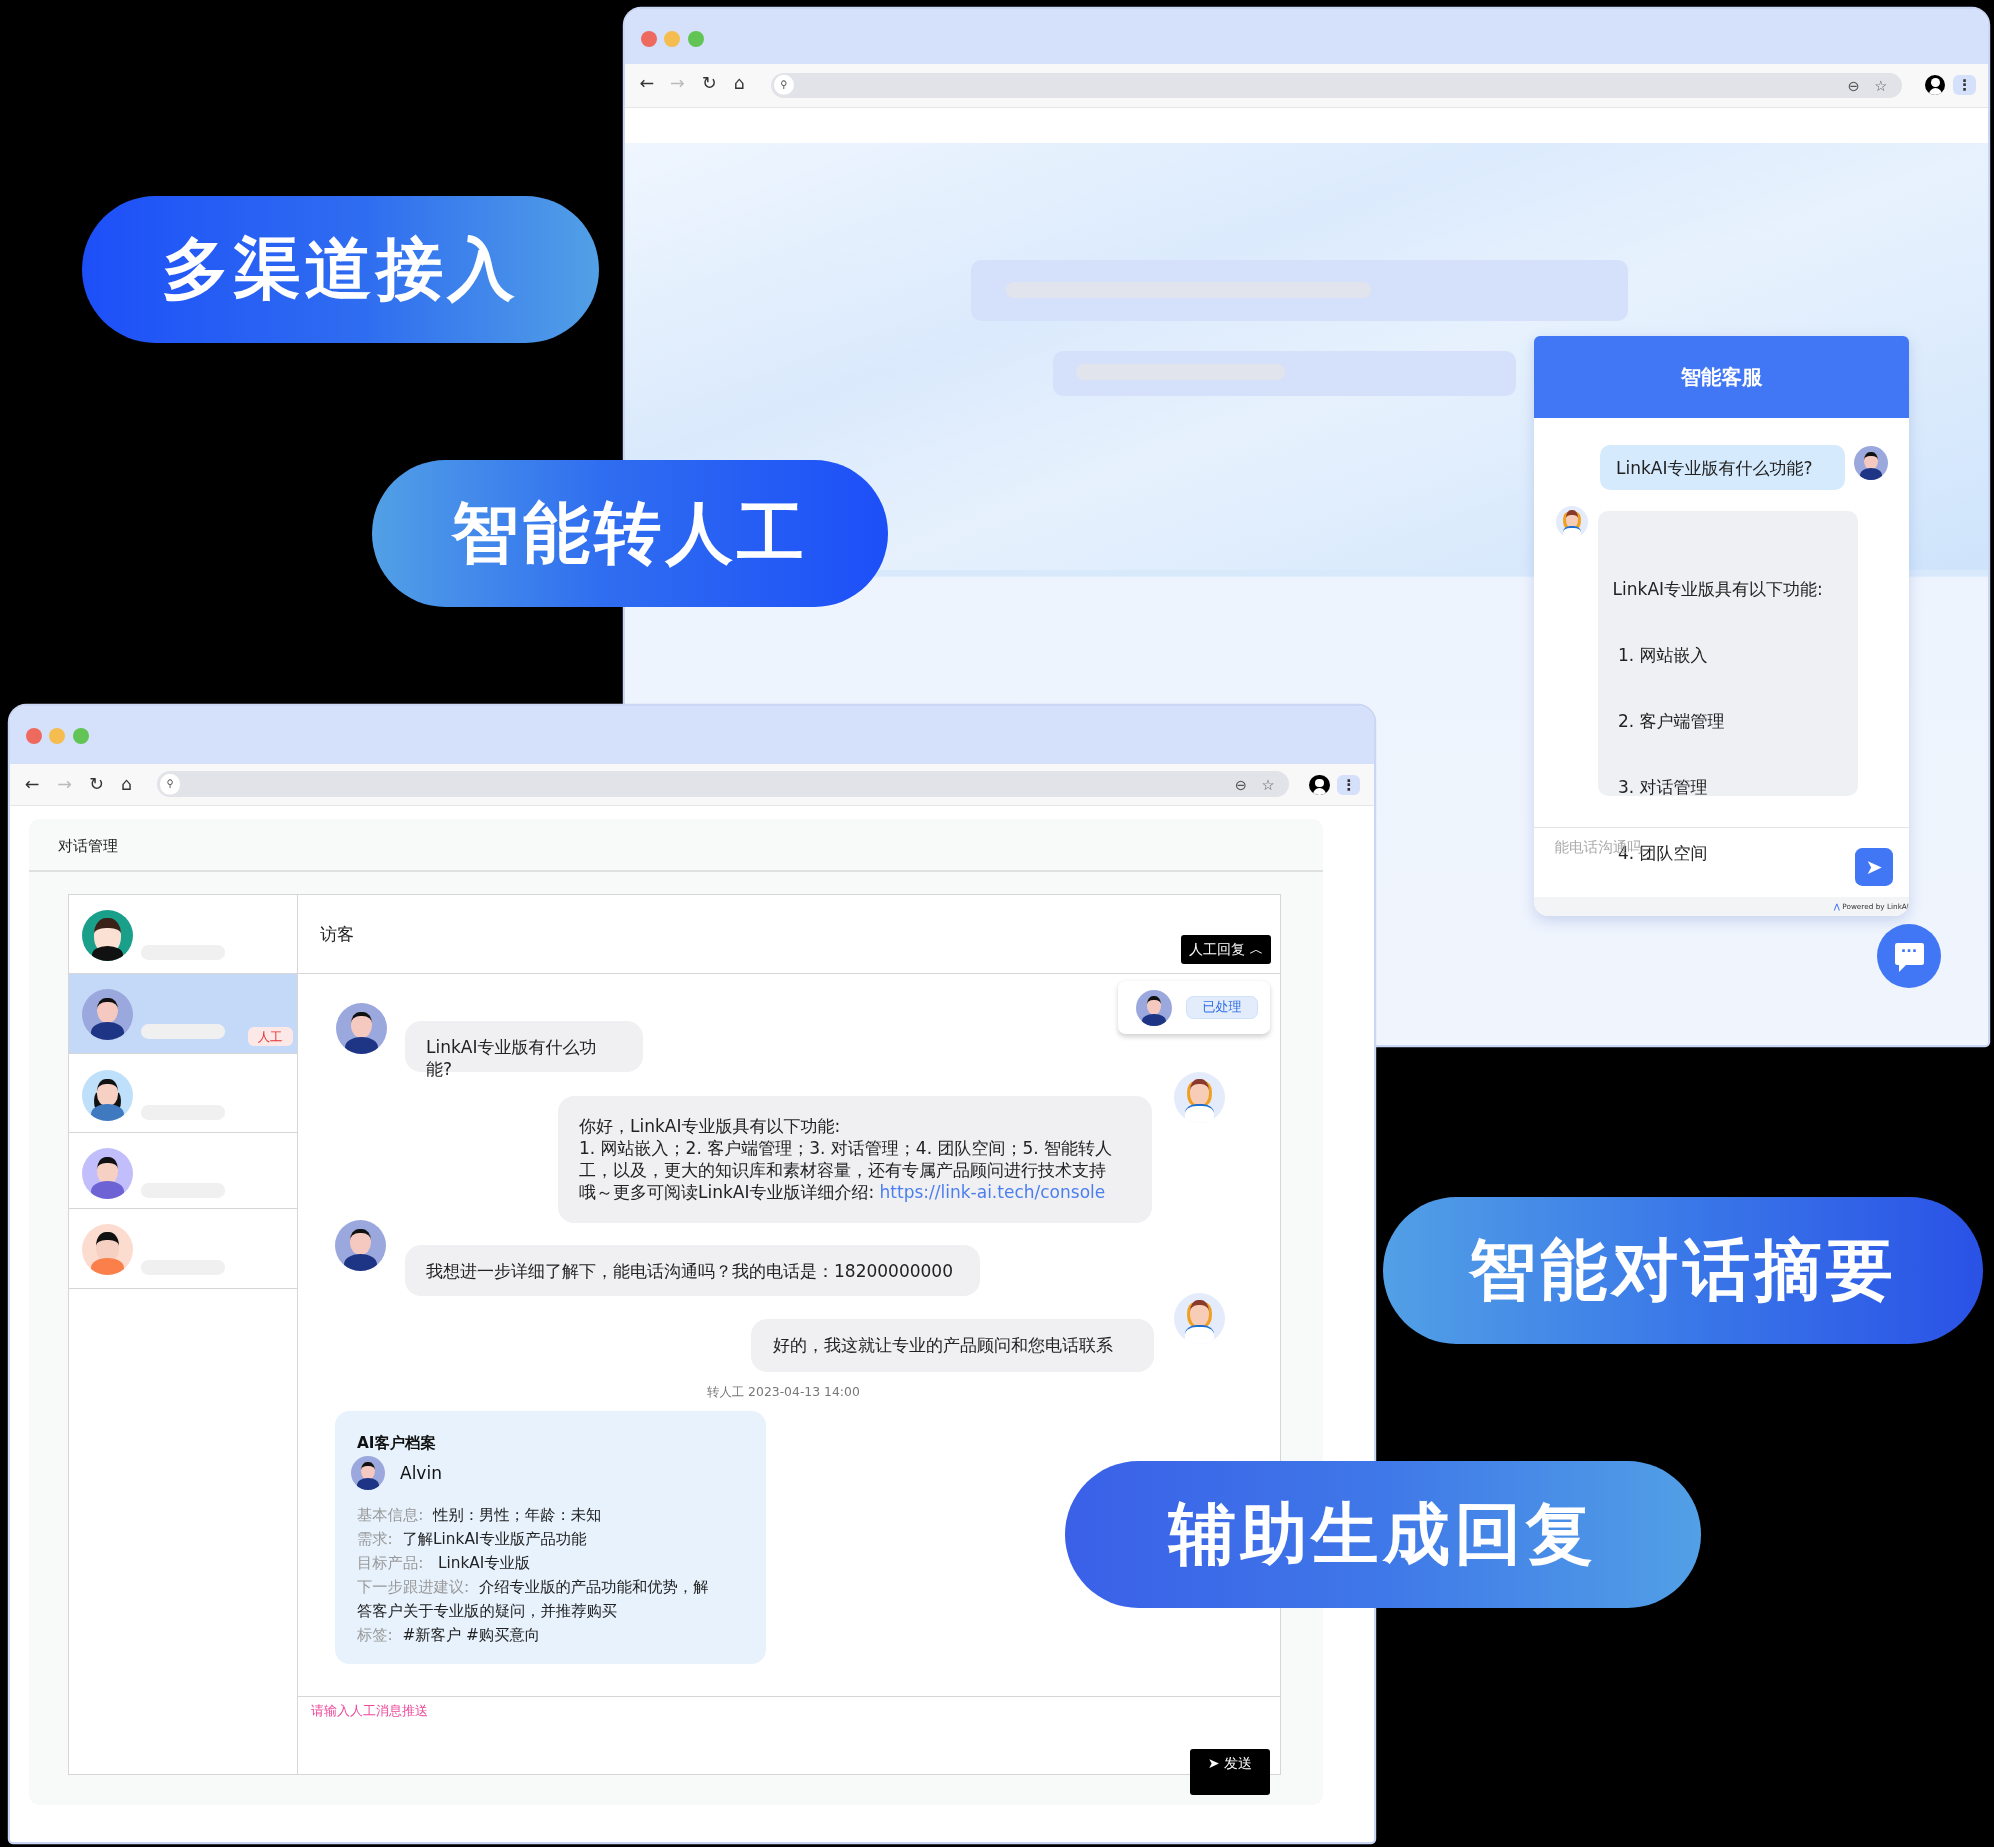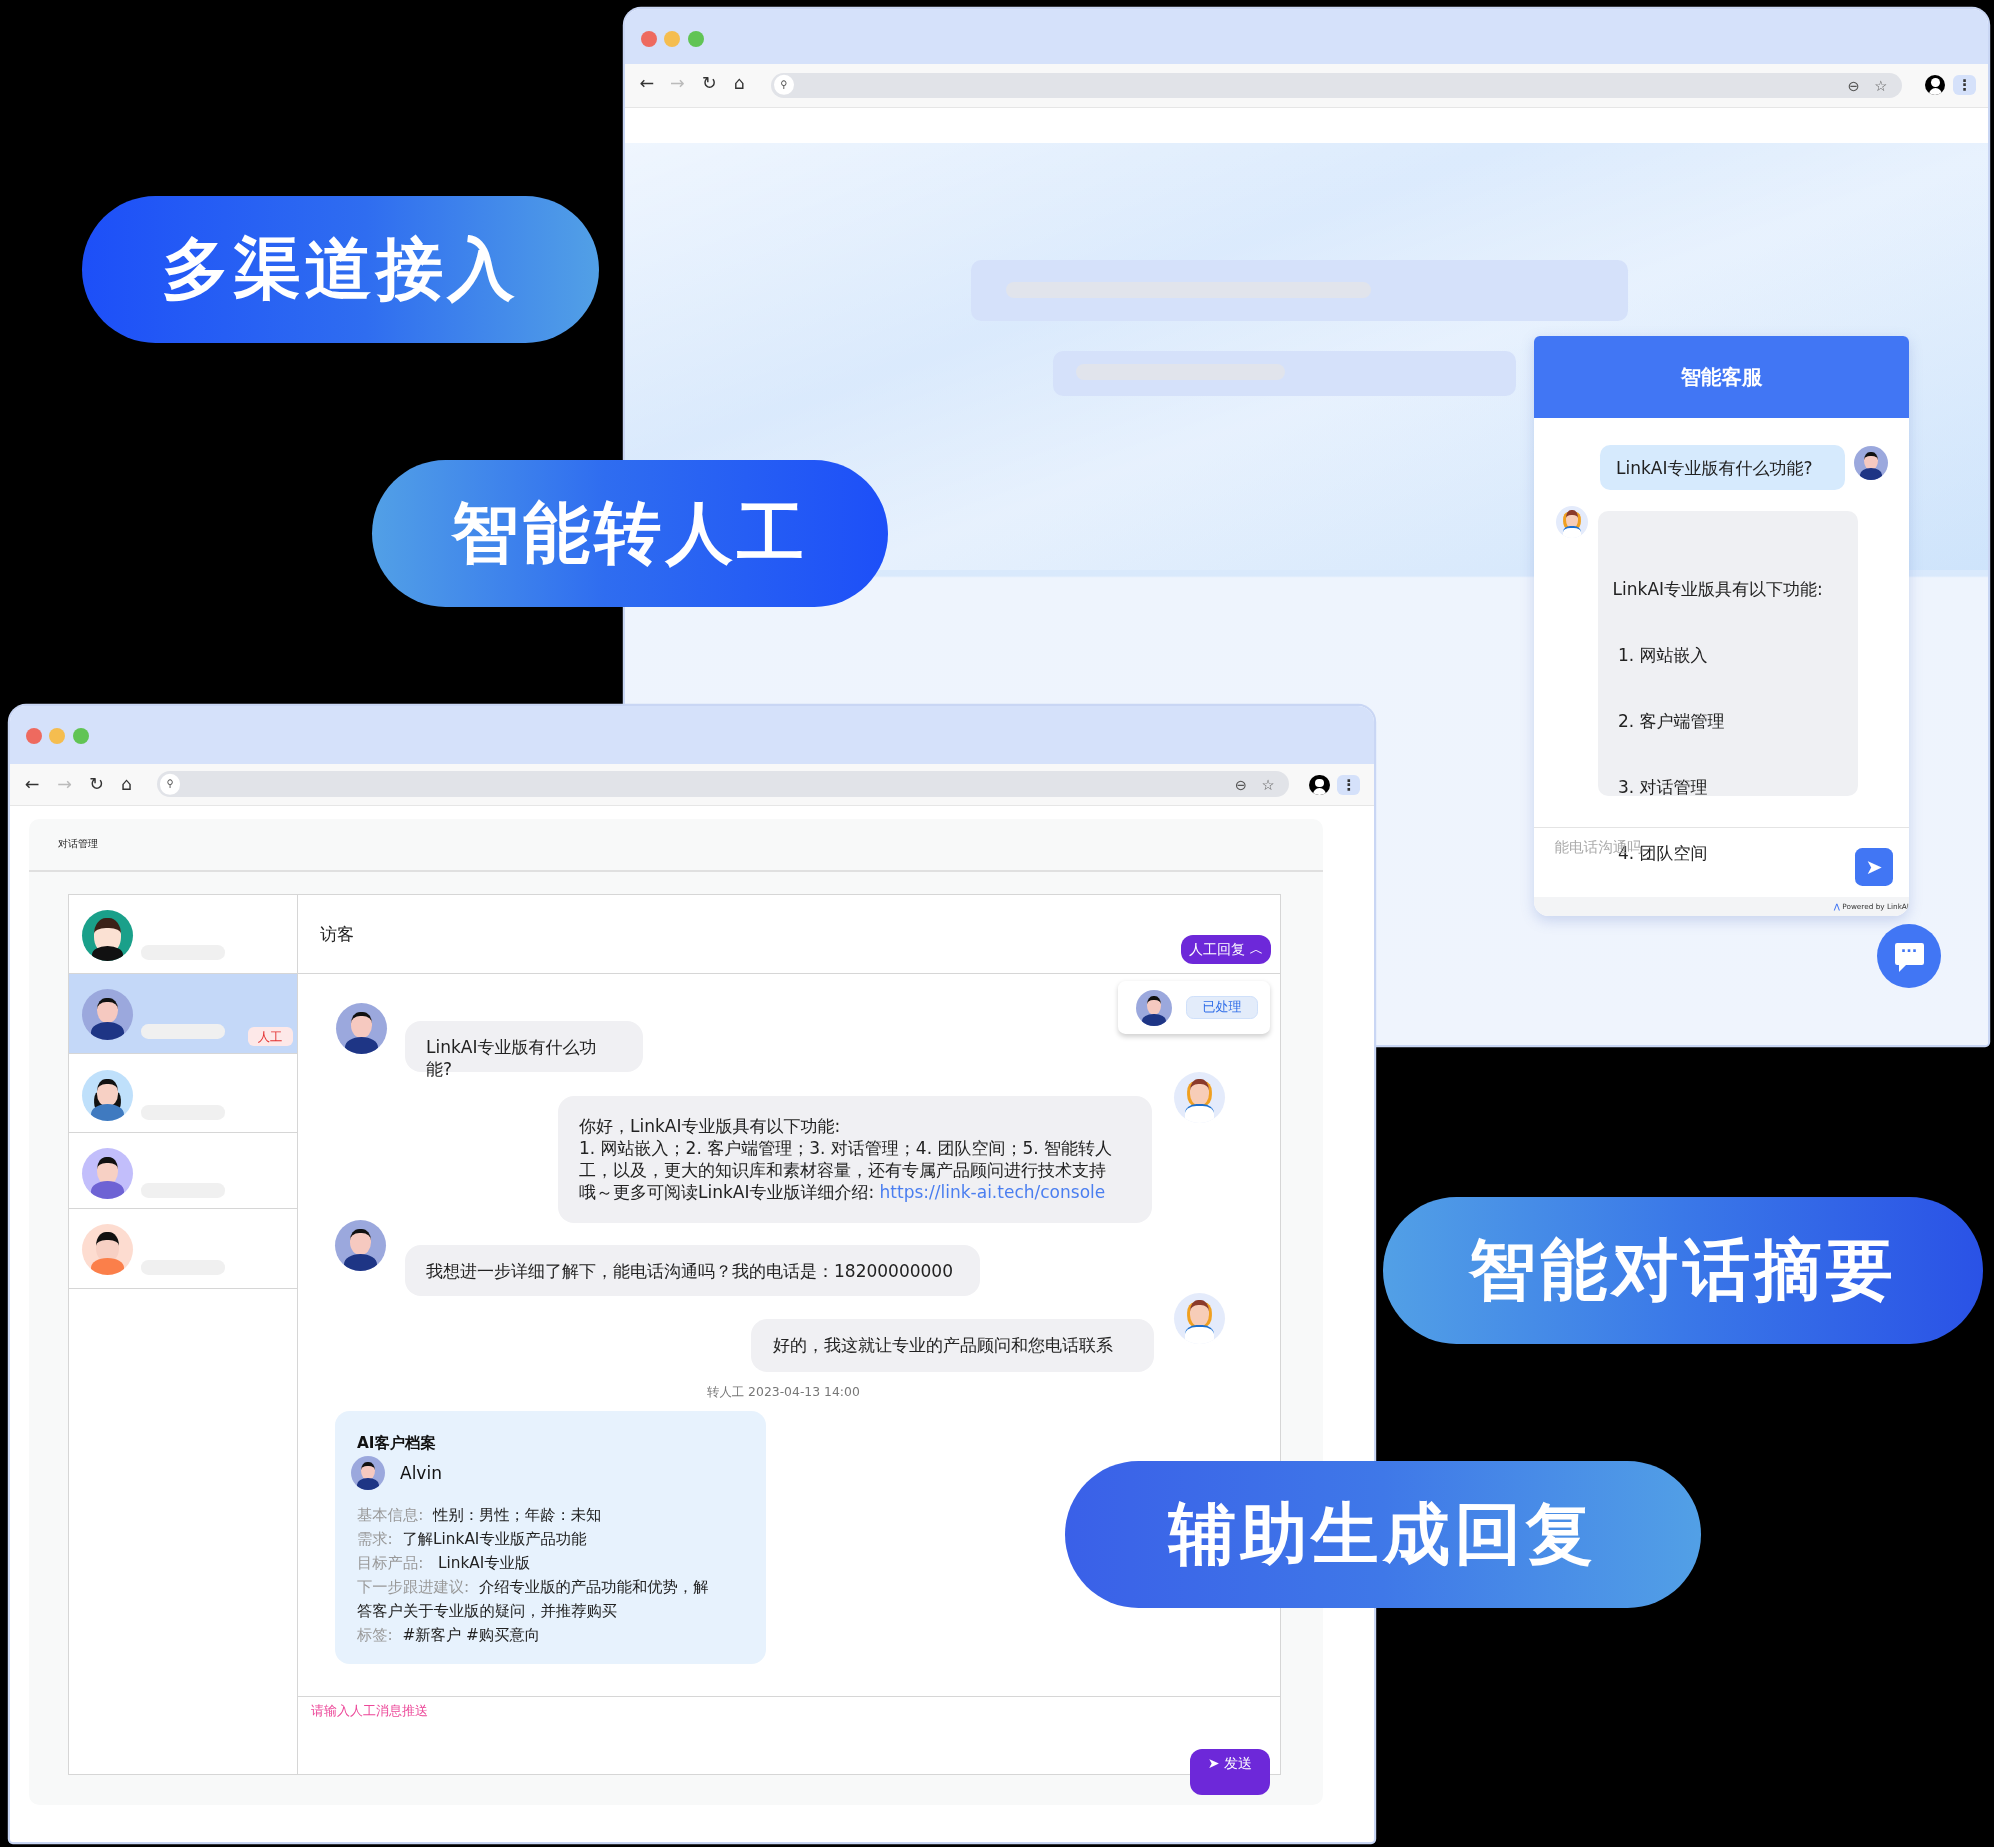--- a/index.html
+++ b/index.html
@@ -163,7 +163,7 @@
 </div>
 
 <div class="panel" style="left:29px;top:819px;width:1294px;height:986px">
-  <div style="position:absolute;left:29px;top:17.5px;font-size:10px;color:#222">对话管理</div>
+  <div style="position:absolute;left:29px;top:17.5px;font-size:15px;color:#222">对话管理</div>
   <div class="abs" style="left:0;right:0;top:51px;height:1.5px;background:#e0e0e0"></div>
 </div>
 

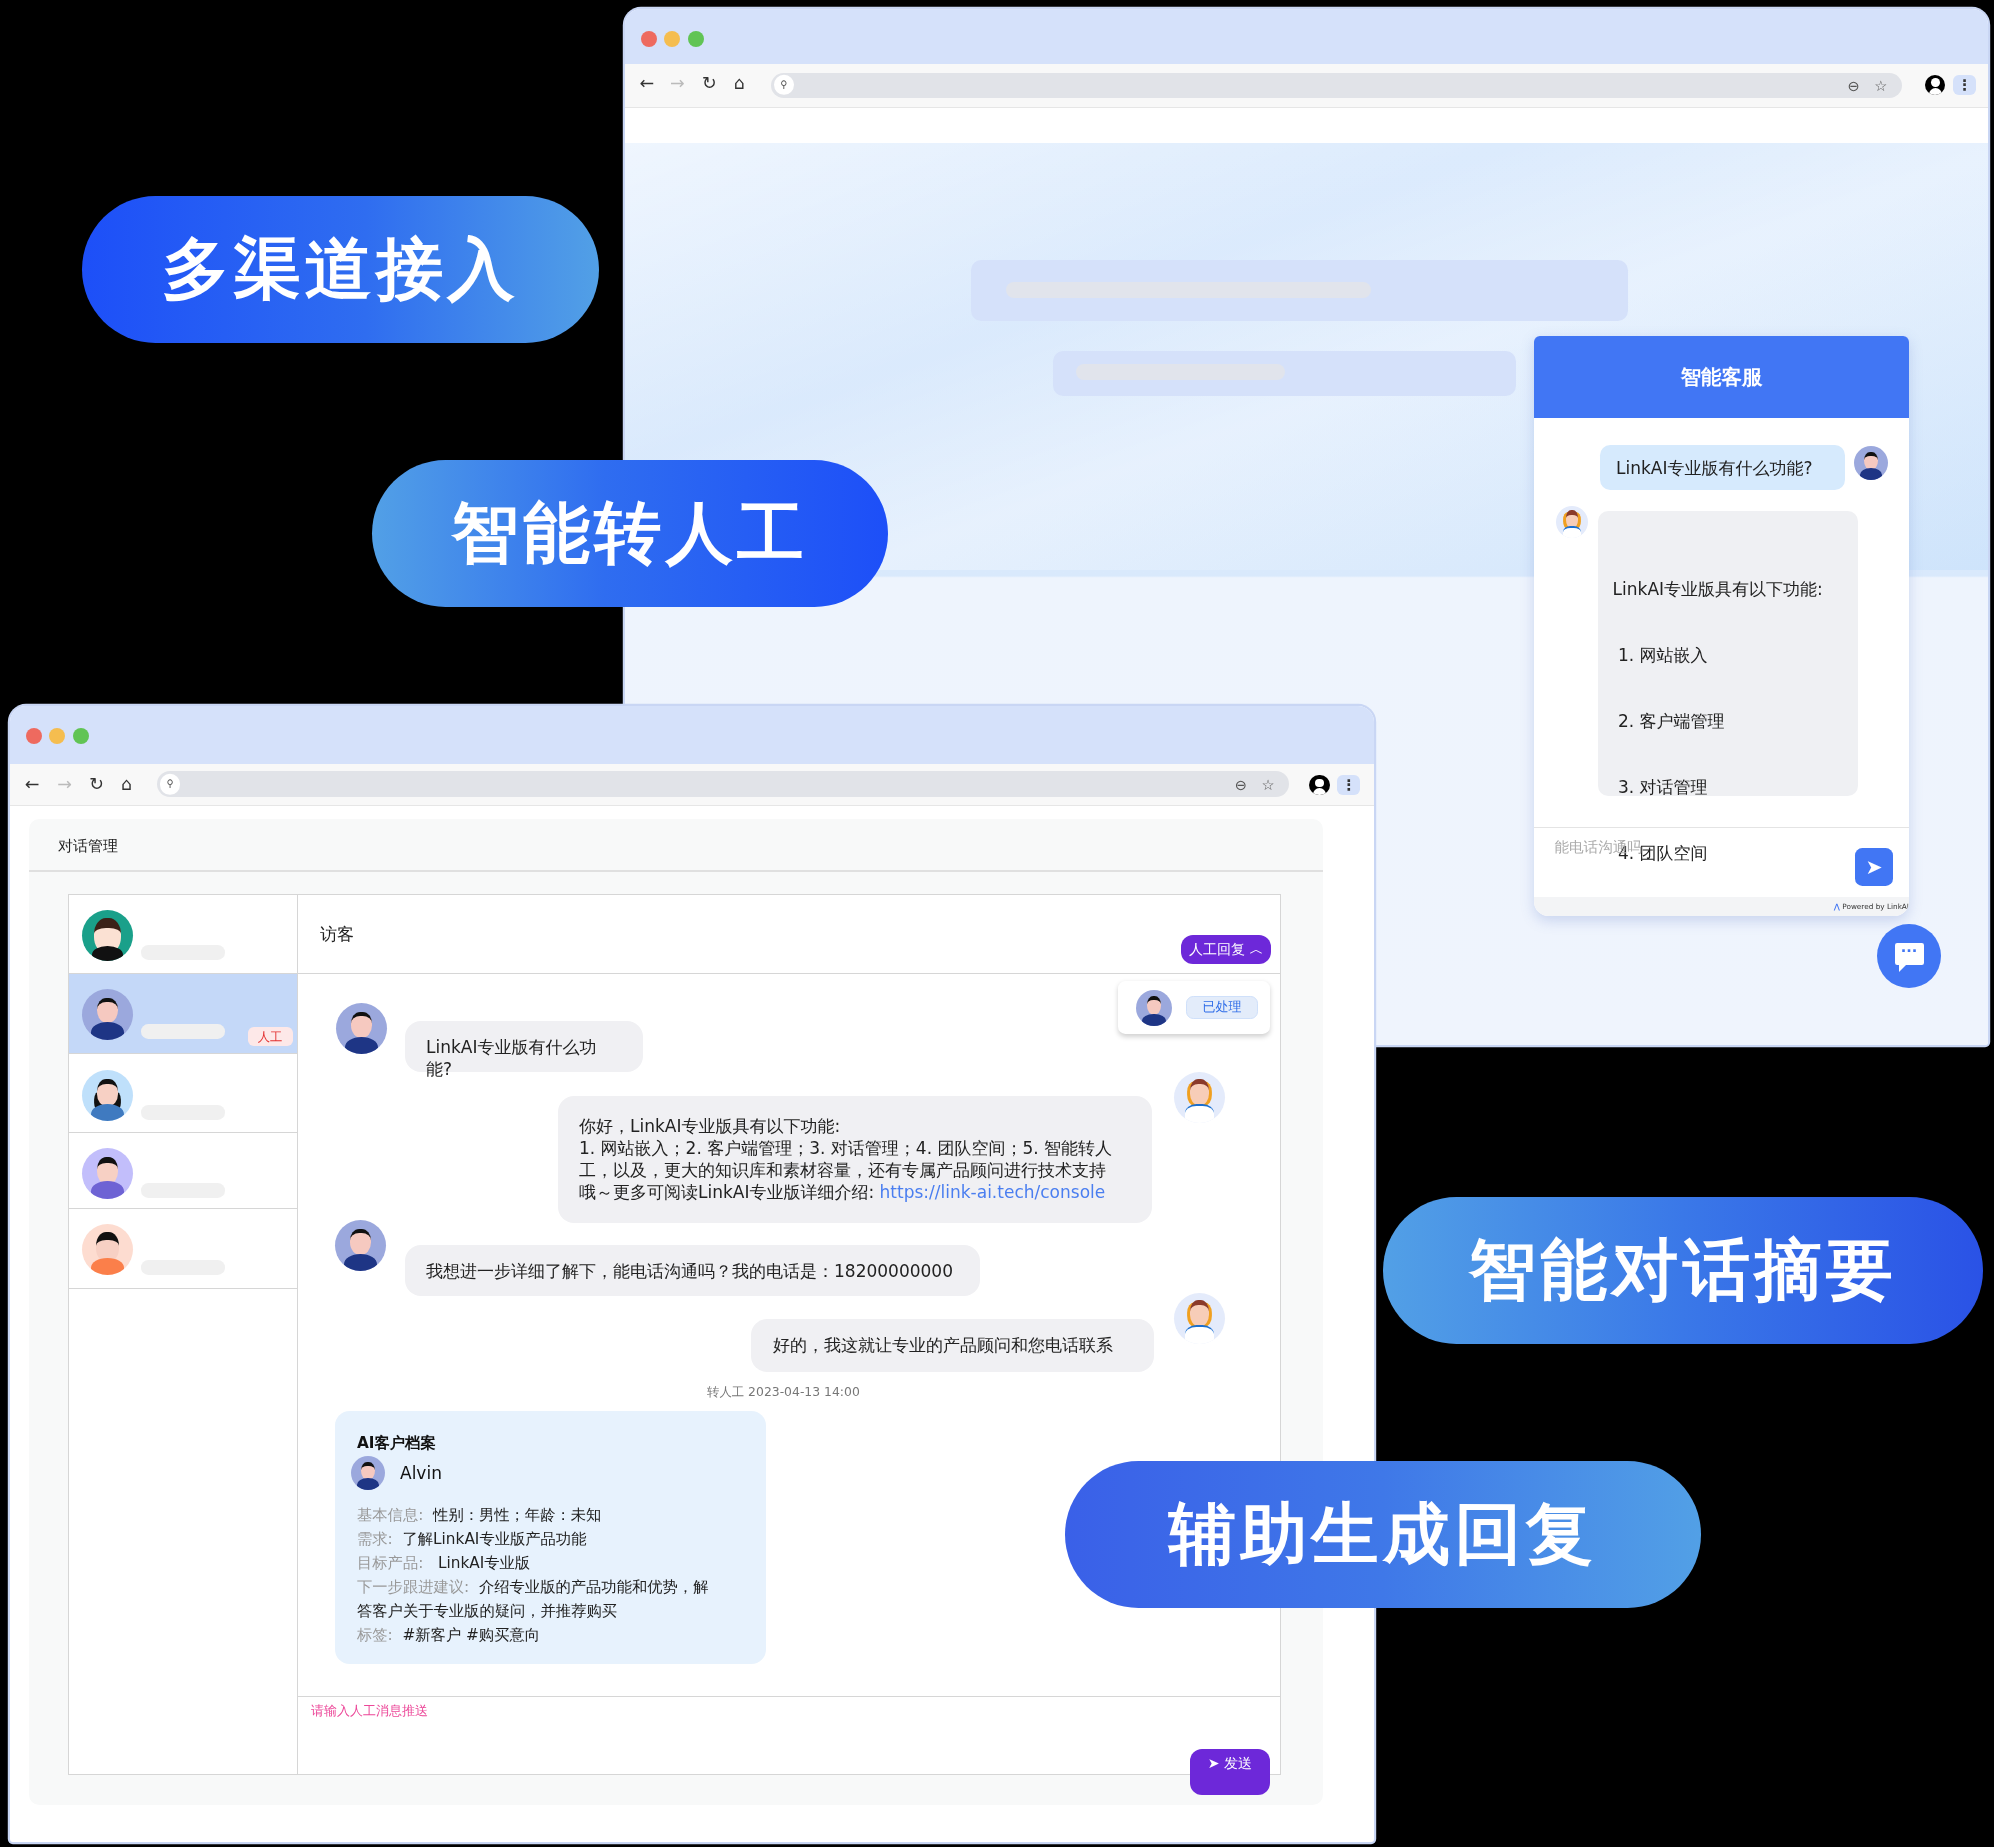--- a/index.html
+++ b/index.html
@@ -61,7 +61,7 @@
 .tag-red{position:absolute;right:4.4px;width:45px;height:19px;border-radius:5.8px;background:#fde8e8;color:#e23030;font-size:12.4px;text-align:center;line-height:19px}
 .chat-bubble{position:absolute;background:#f0f0f3;border-radius:16px;font-size:17px;color:#222;line-height:22px}
 .link{color:#4a7ef0}
-.btn-blue{position:absolute;background:#6d28d9;color:#fff;border-radius:12px;font-size:14px;text-align:center}
+.btn-blue{position:absolute;background:#000000;color:#fff;border-radius:3px;font-size:14px;text-align:center}
 .profile-card{position:absolute;left:335px;top:1411px;width:431px;height:253px;background:#e7f2fd;border-radius:14.6px;font-size:15.3px;line-height:24px}
 .lbl{color:#999}
 

